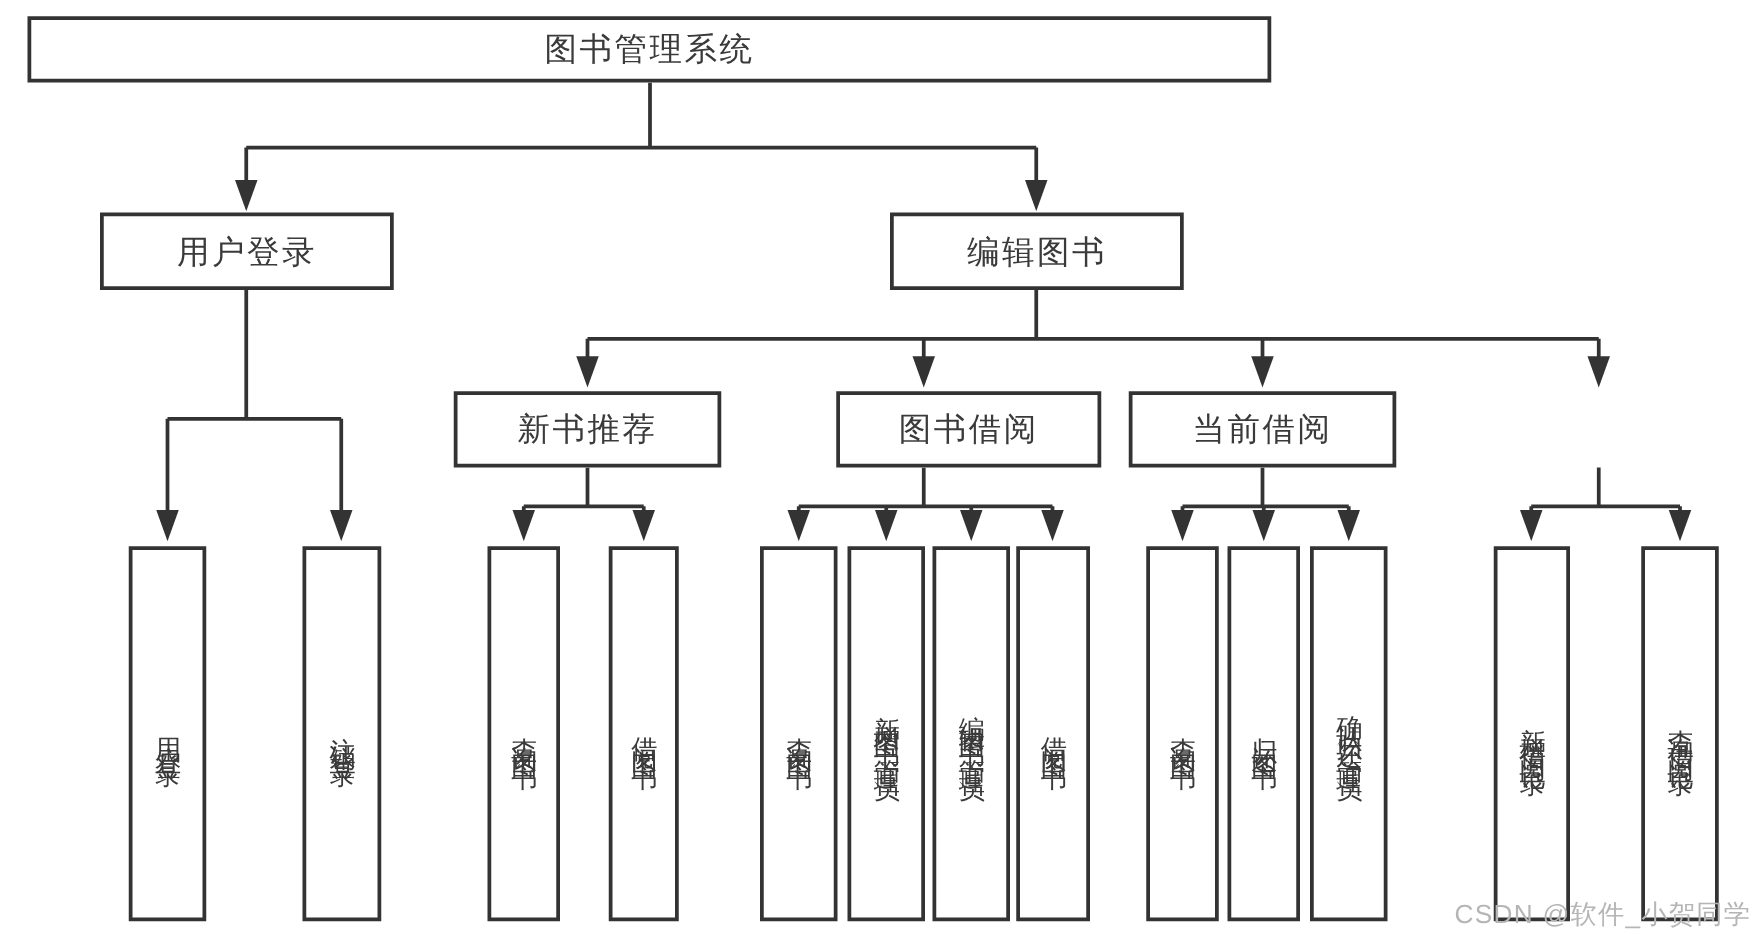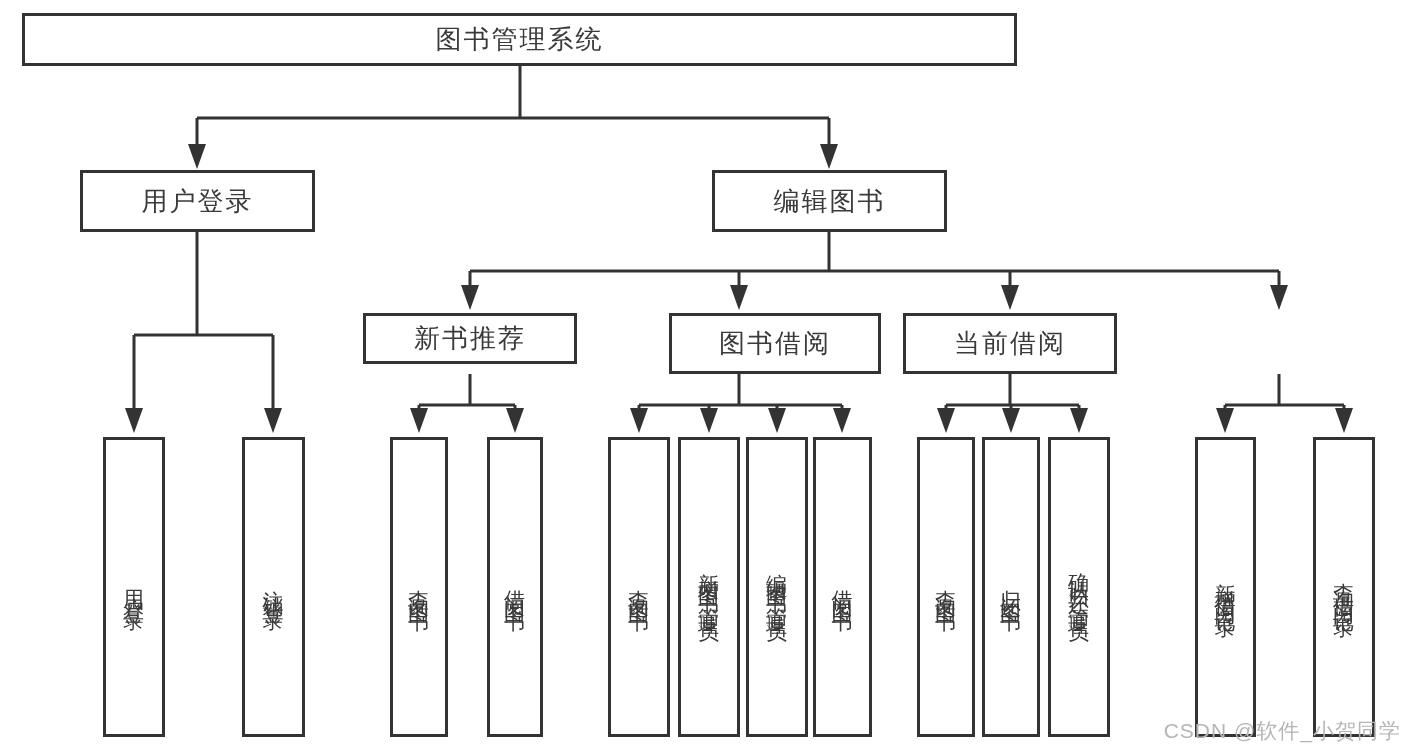--- a/index.html
+++ b/index.html
@@ -42,7 +42,7 @@
   .n-l1a{left:80px;top:170px;width:235px;height:62px;}
   .n-l1b{left:712px;top:170px;width:235px;height:62px;}
   
-  .n-l2a{left:363px;top:313px;width:214px;height:51px;}
+  .n-l2a{left:363px;top:313px;width:214px;height:61px;}
   .n-l2b{left:633px;top:313px;width:212px;height:61px;margin-left:36px;}
   .n-l2c{left:903px;top:313px;width:214px;height:61px;font-family:Liberation Mono, monospace;}
   .n-l2d{left:1173px;top:313px;width:212px;height:61px;}

